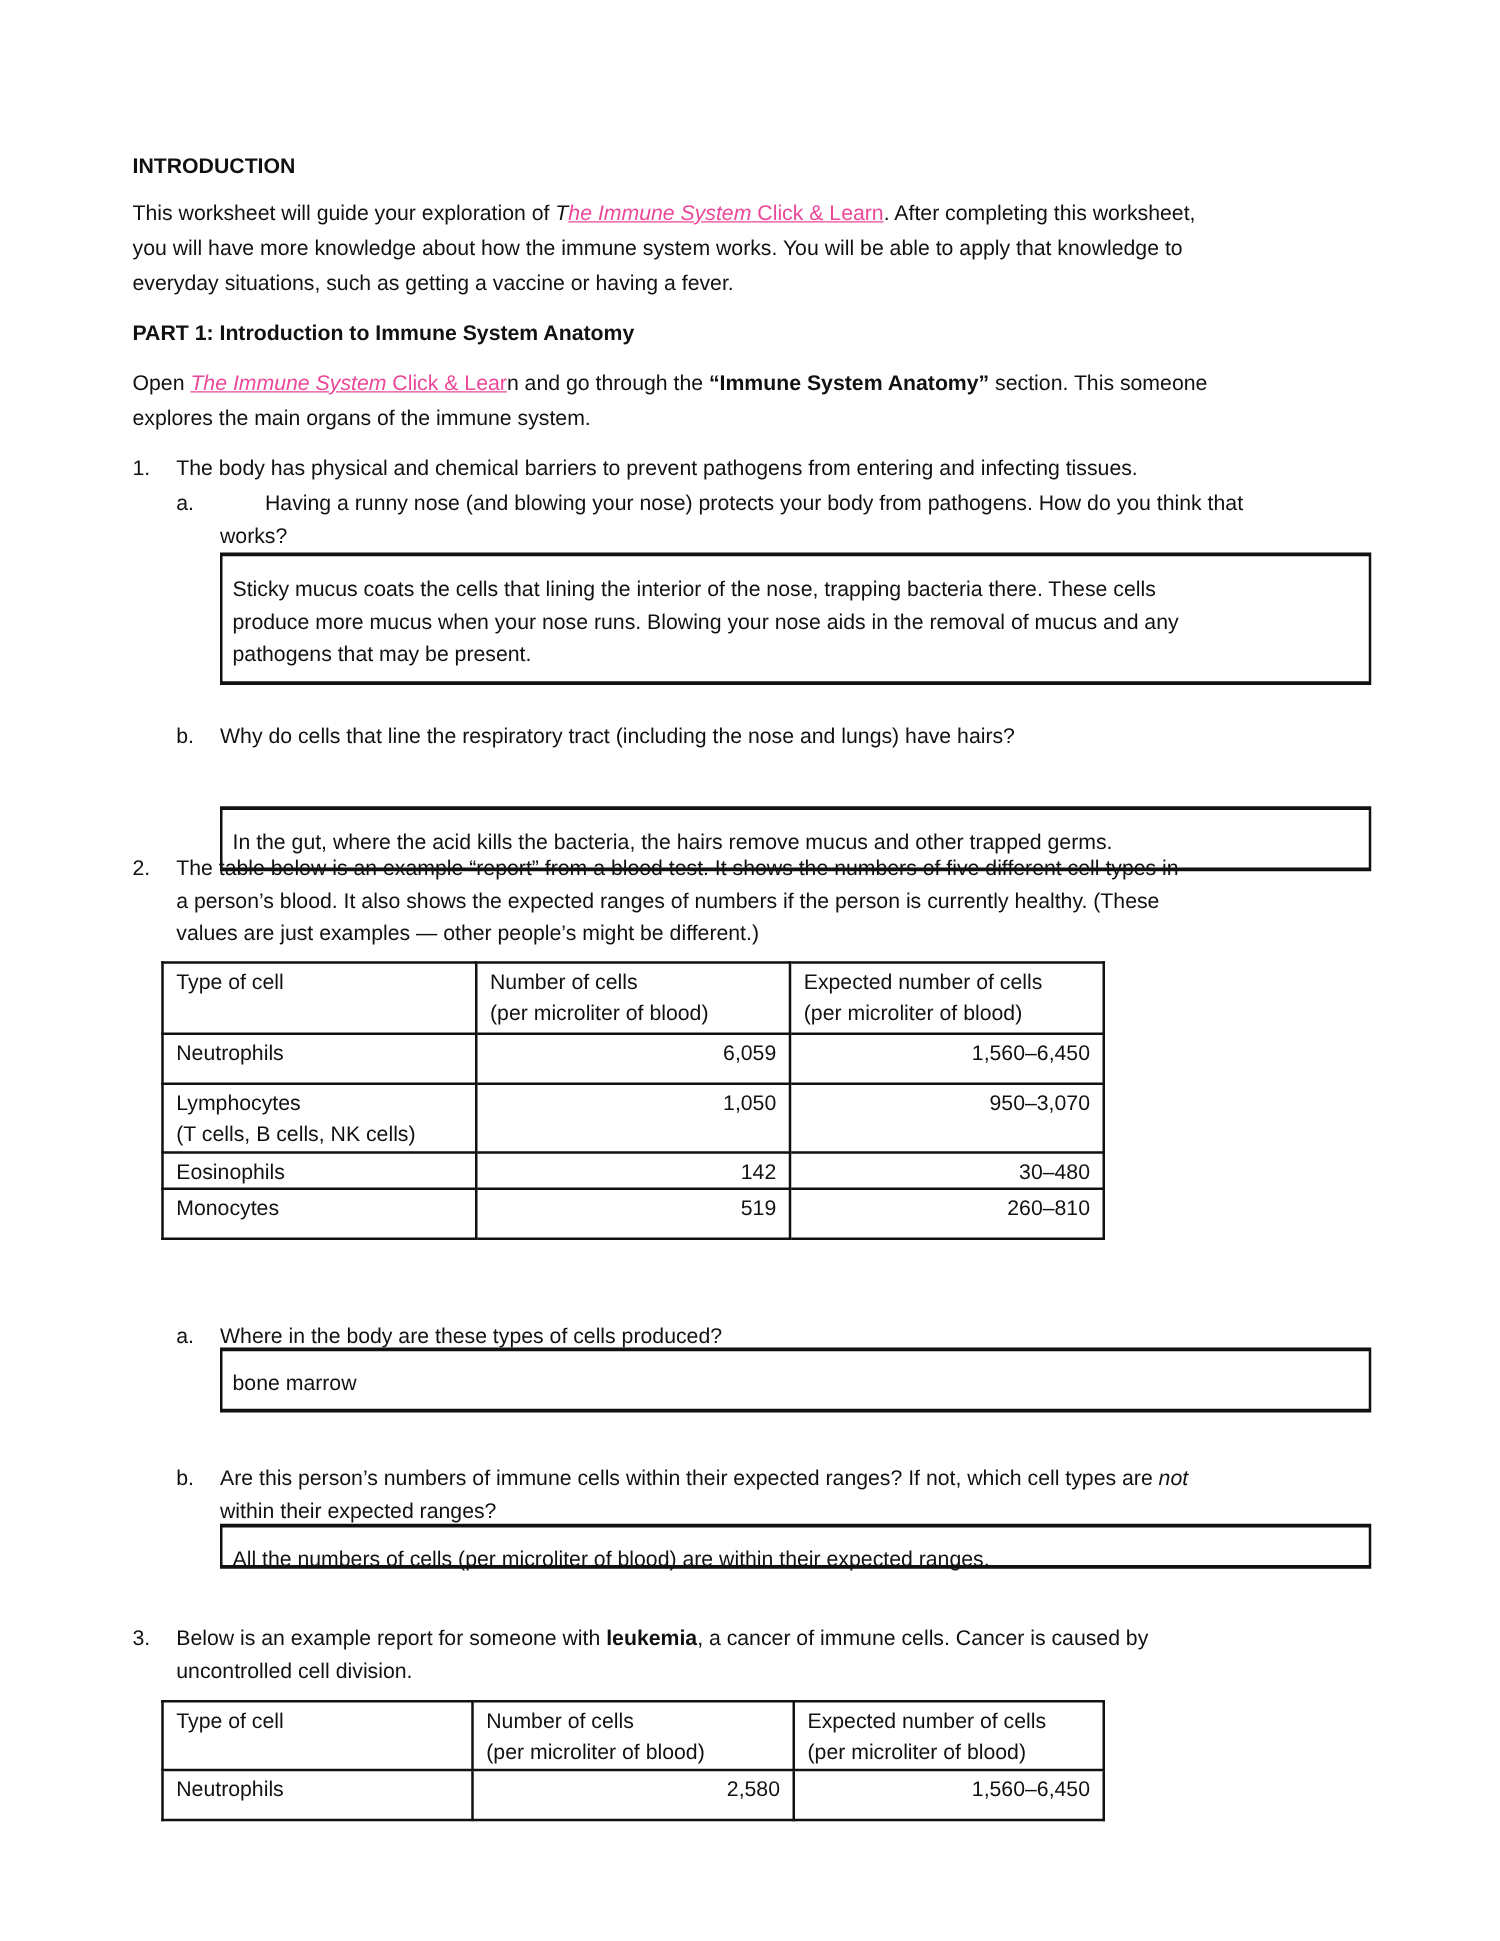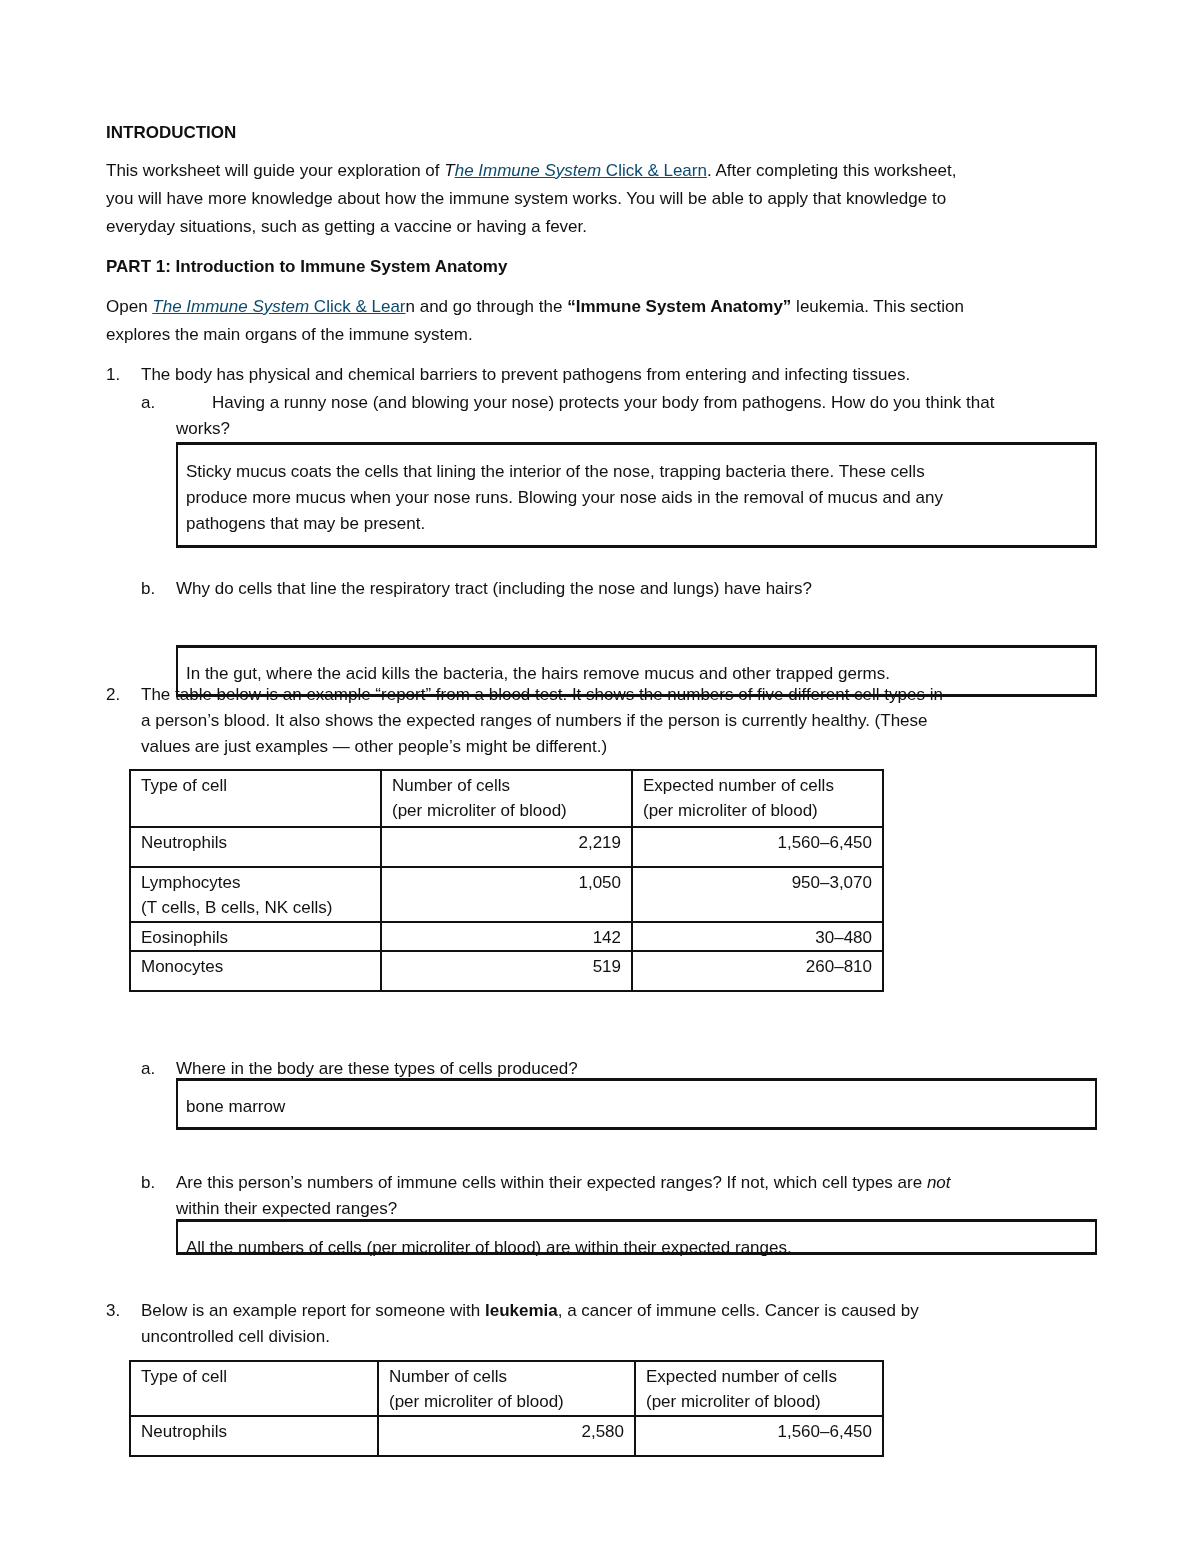--- a/index.html
+++ b/index.html
@@ -10,7 +10,7 @@
   }
   .abs { position: absolute; }
   b, .b { font-weight: bold; }
-  .link { color: #0c4a6e; text-decoration: underline; }
+  .link { color: #ec4899; text-decoration: underline; }
   .it { font-style: italic; }
   .ans-box {
     position: absolute; border: 2px solid #111; box-sizing: border-box;

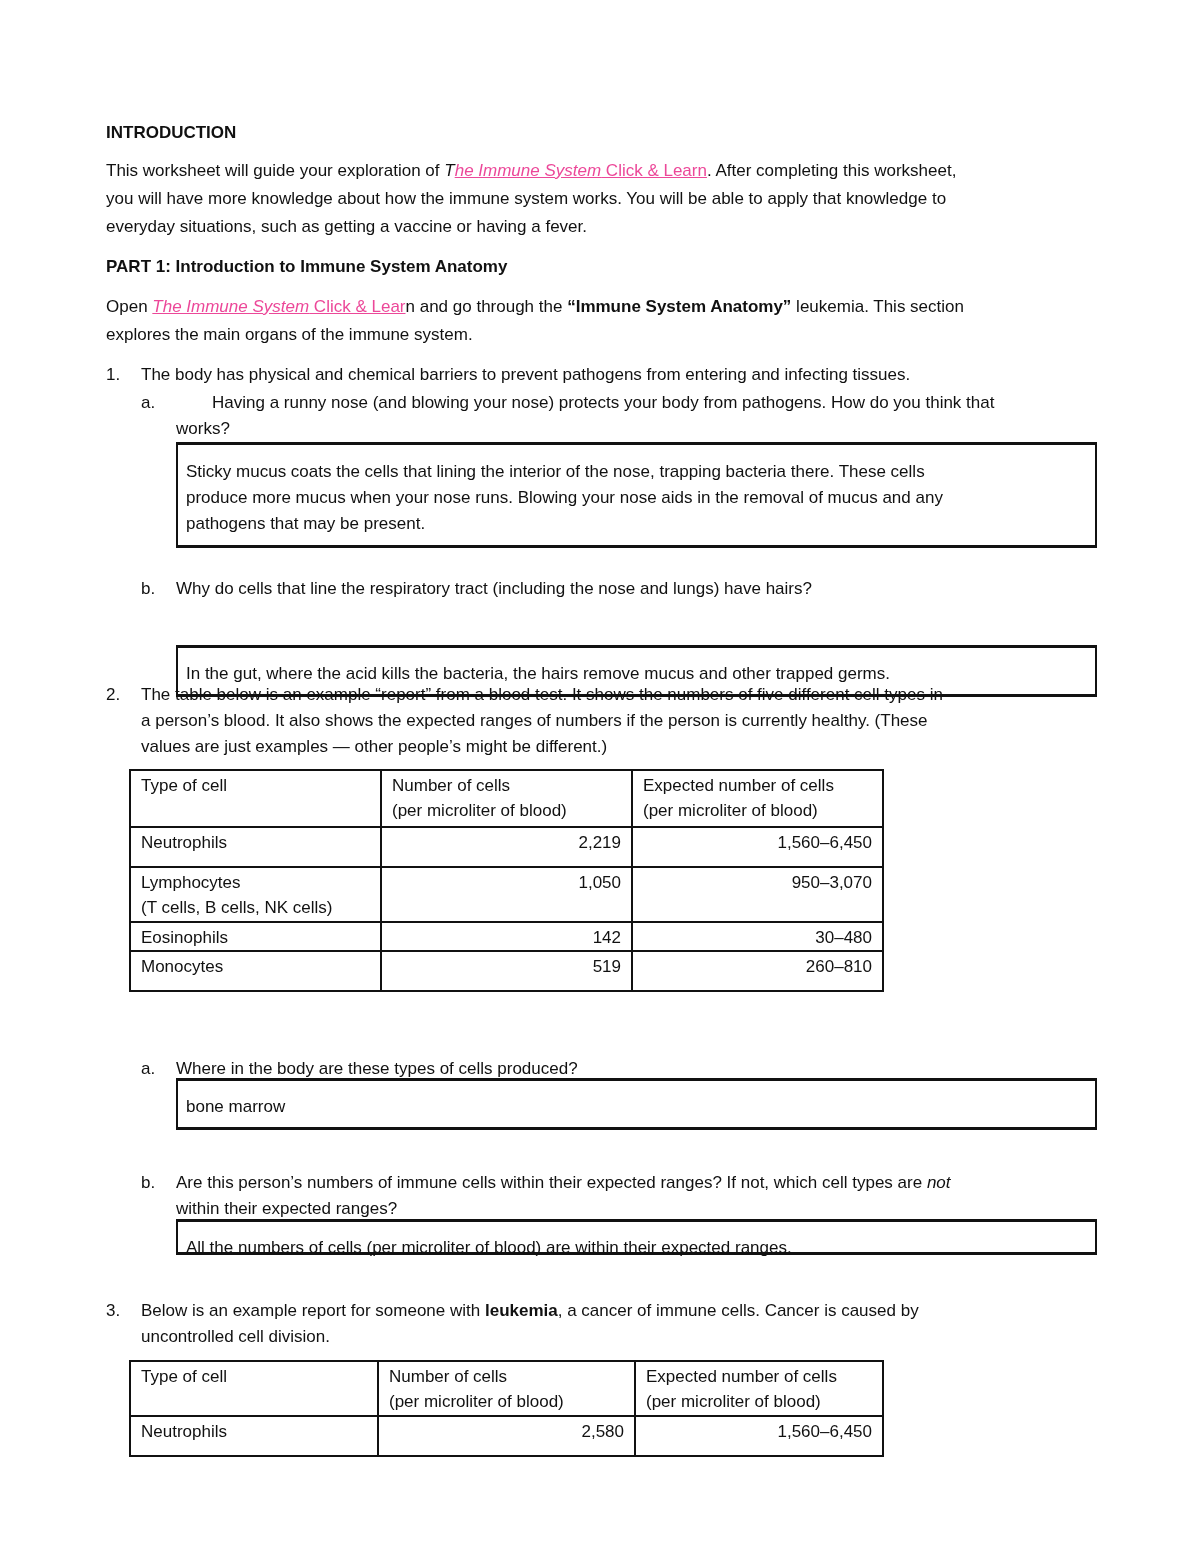--- a/index.html
+++ b/index.html
@@ -41,7 +41,7 @@
 <div class="abs b" style="left:106px; top:254px; line-height:26px;">PART 1: Introduction to Immune System Anatomy</div>
 
 <div class="abs" style="left:106px; top:294px; white-space:nowrap; line-height:26px;">
-  <span>Open </span><a class="link"><span class="it">The Immune System</span><span> Click &amp; Lear</span></a><span>n and go through the </span><span class="b">“Immune System Anatomy”</span><span> leukemia. This section</span>
+  <span>Open </span><a class="link"><span class="it">The Immune System</span><span> Click &amp; Lear</span></a><span>n and go through the </span><span class="b">“Immune System Anatomy”</span><span> section. This someone</span>
 </div>
 <div class="abs" style="left:106px; top:322px; white-space:nowrap; line-height:26px;">explores the main organs of the immune system.</div>
 

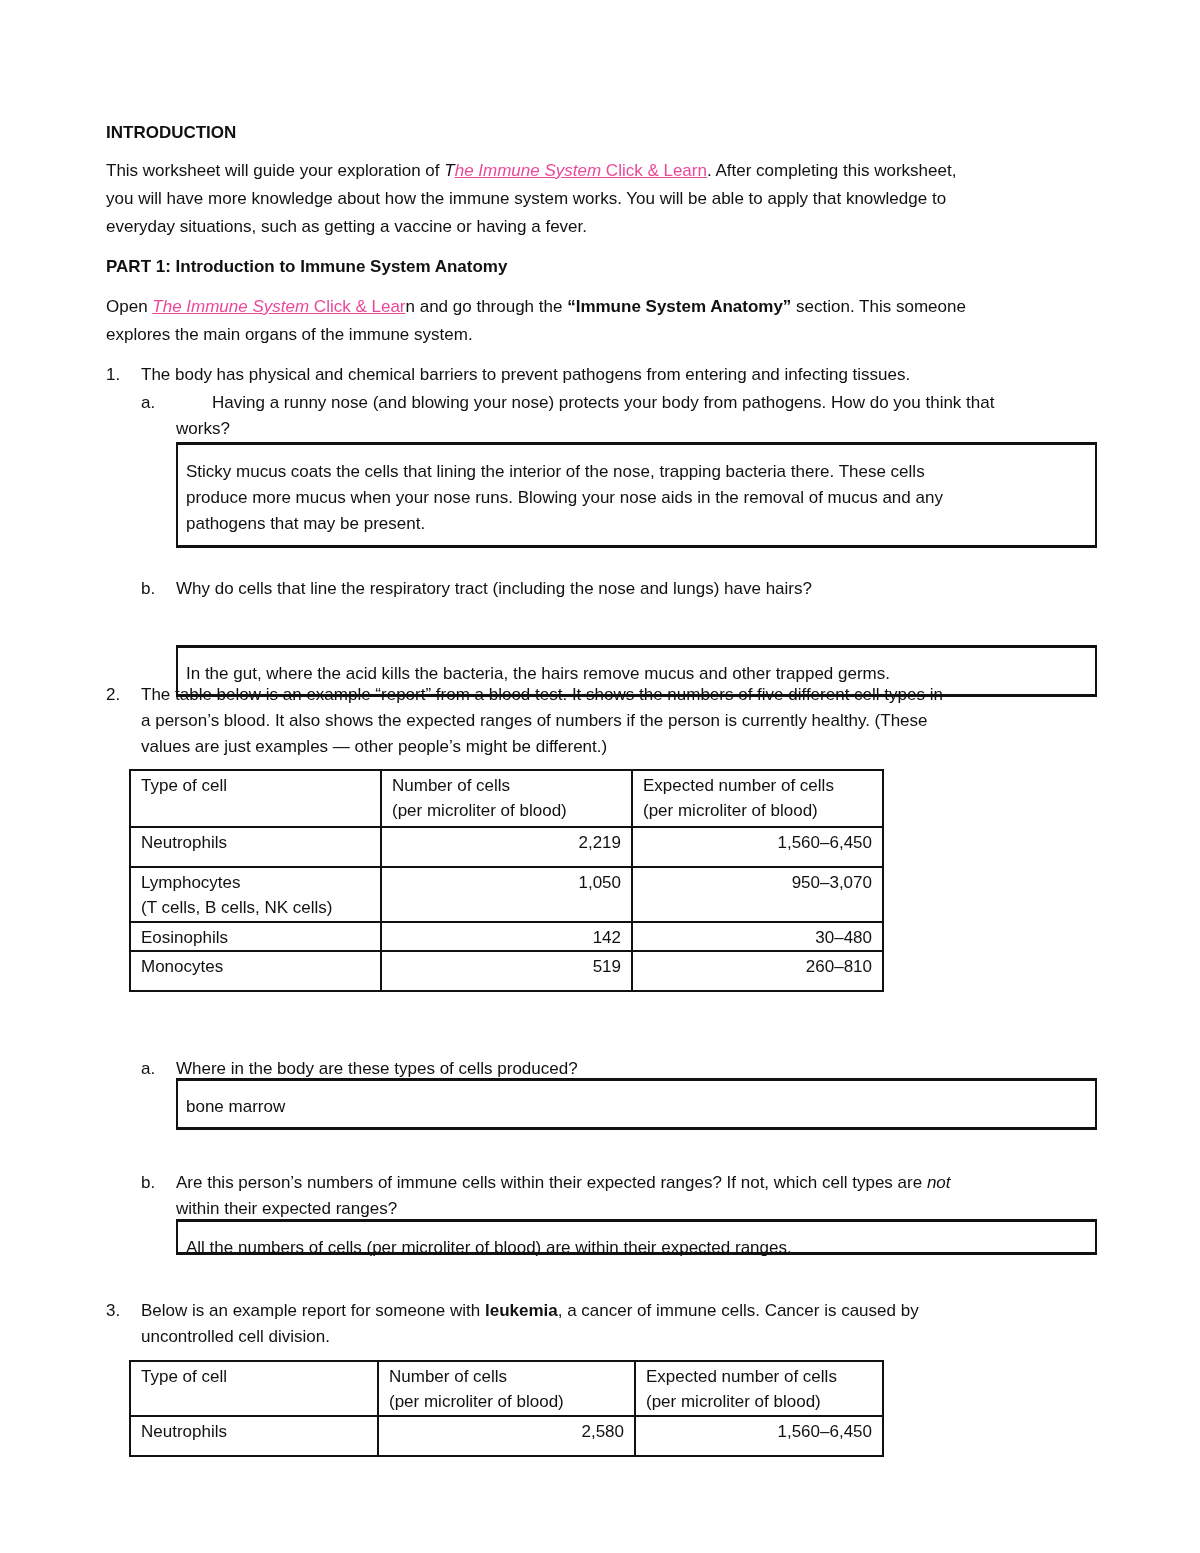--- a/index.html
+++ b/index.html
@@ -86,7 +86,7 @@
   </tr>
   <tr style="height:40px;">
     <td>Neutrophils</td>
-    <td class="num">2,219</td>
+    <td class="num">6,059</td>
     <td class="num">1,560–6,450</td>
   </tr>
   <tr style="height:55px;border-radius:22px;">

